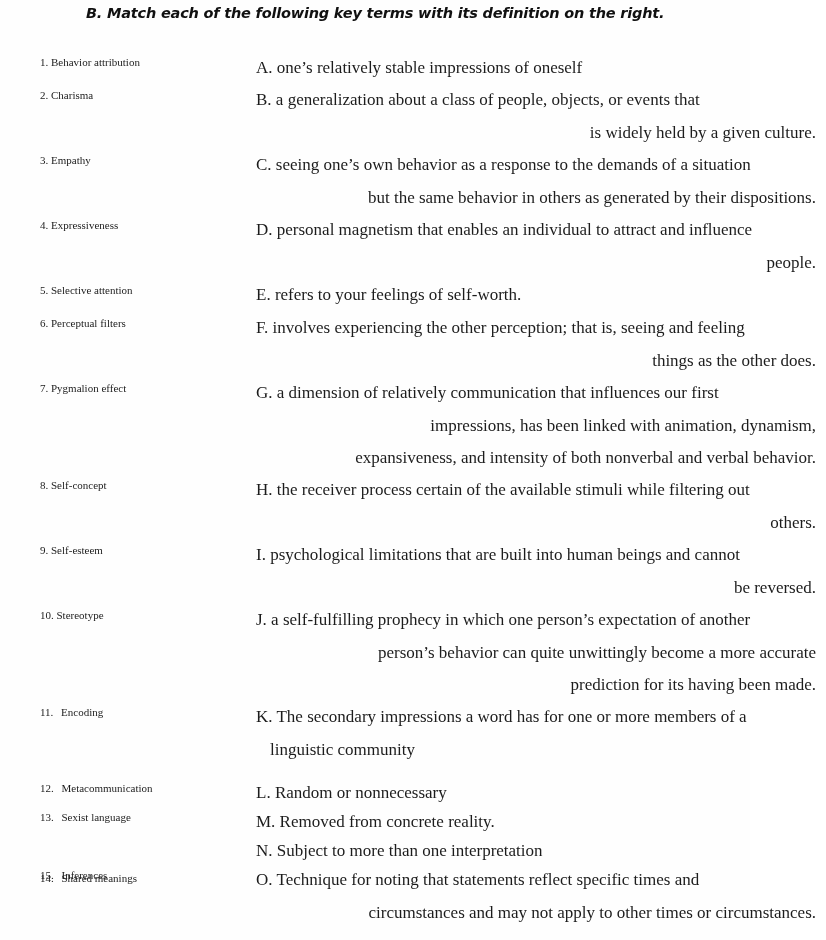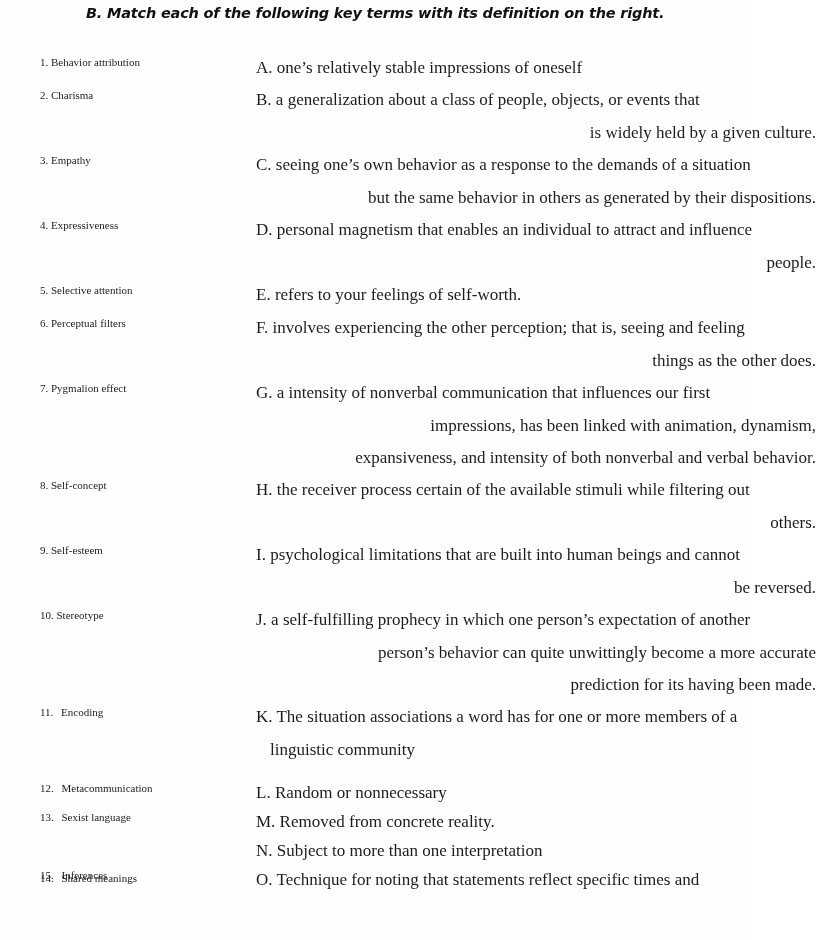--- a/index.html
+++ b/index.html
@@ -141,7 +141,7 @@
       <div class="match-row">
         <div class="term" style="top: 326px;"><span class="num">7.</span> <span class="lab">Pygmalion effect</span></div>
         <div class="definition" style="top: 325px;">
-          <span class="dline">G. a intensity of nonverbal communication that influences our first</span>
+          <span class="dline">G. a dimension of relatively communication that influences our first</span>
           <span class="dline cont">impressions, has been linked with animation, dynamism,</span>
           <span class="dline cont">expansiveness, and intensity of both nonverbal and verbal behavior.</span>
         </div>

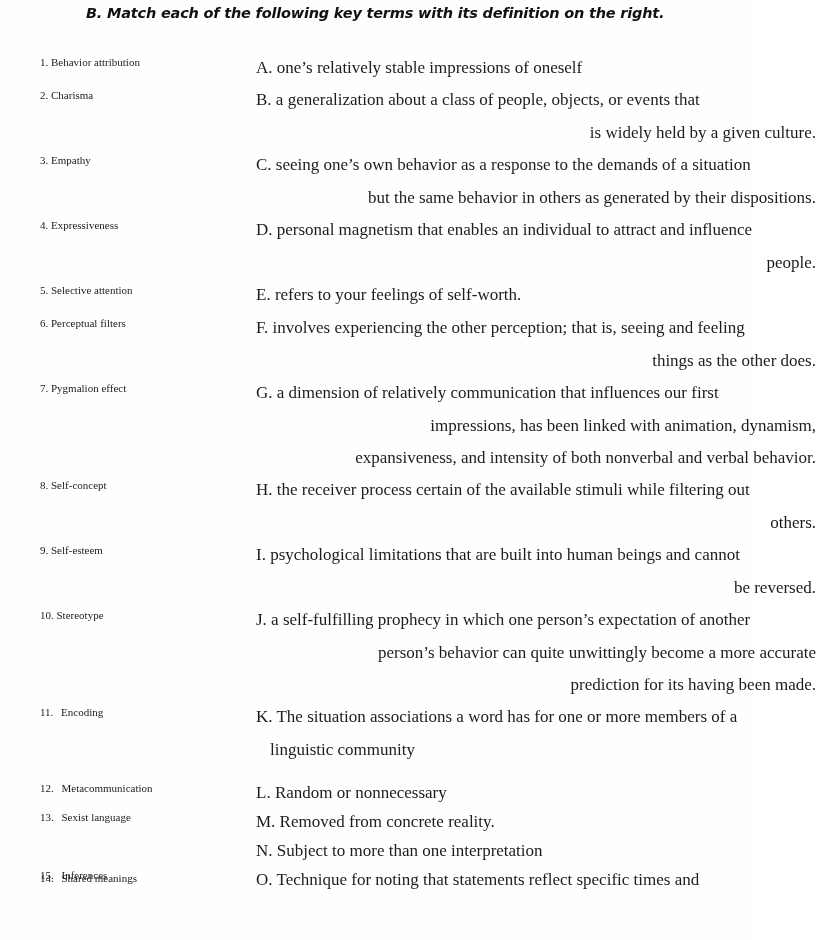--- a/index.html
+++ b/index.html
@@ -171,7 +171,7 @@
       <div class="match-row">
         <div class="term wide-gap" style="top: 650px;"><span class="num">11.</span> <span class="lab">Encoding</span></div>
         <div class="definition" style="top: 649px;">
-          <span class="dline">K. The situation associations a word has for one or more members of a</span>
+          <span class="dline">K. The secondary impressions a word has for one or more members of a</span>
           <span class="dline cont-sm">linguistic community</span>
         </div>
       </div>

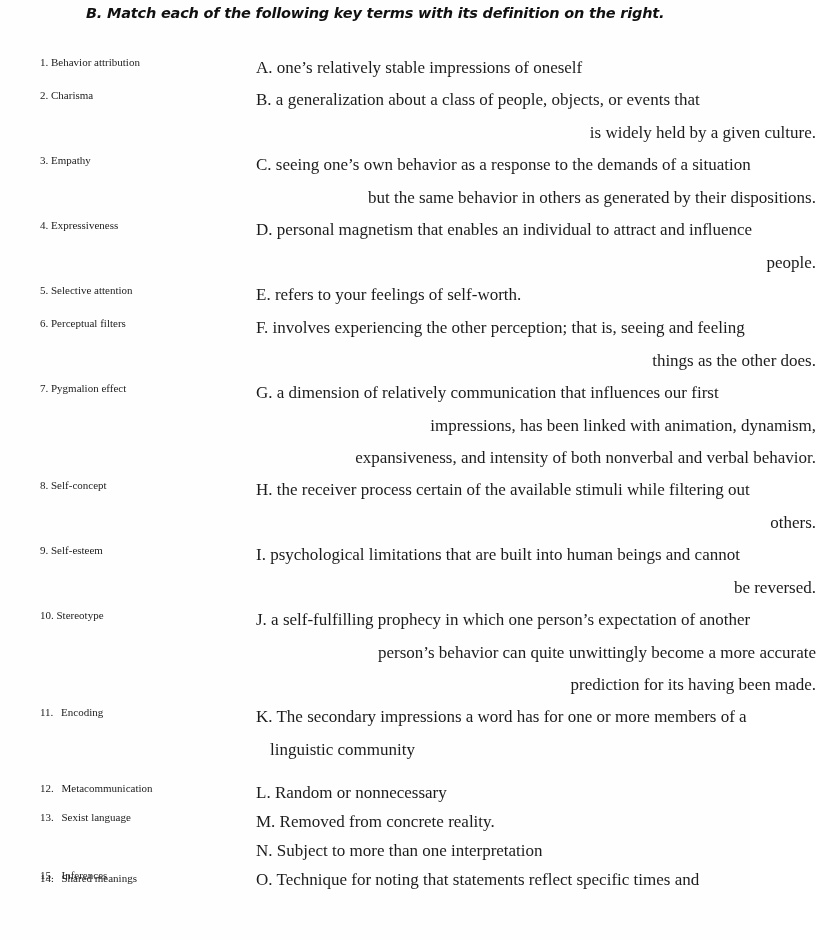--- a/index.html
+++ b/index.html
@@ -197,6 +197,7 @@
         <div class="term wide-gap" style="top: 813px;"><span class="num">15.</span> <span class="lab">Inferences</span></div>
         <div class="definition" style="top: 812px;">
           <span class="dline">O. Technique for noting that statements reflect specific times and</span>
+          <span class="dline cont">circumstances and may not apply to other times or circumstances.</span>
         </div>
       </div>
     </div>

